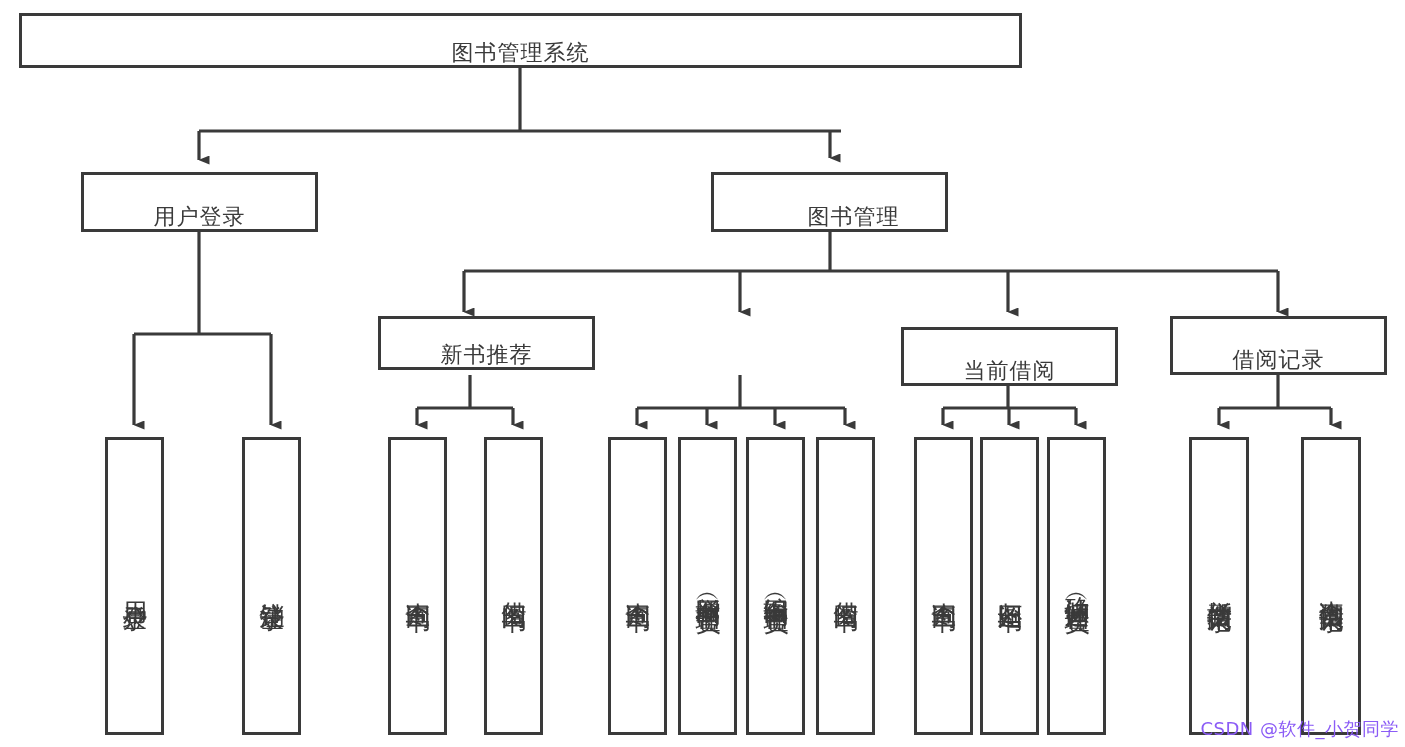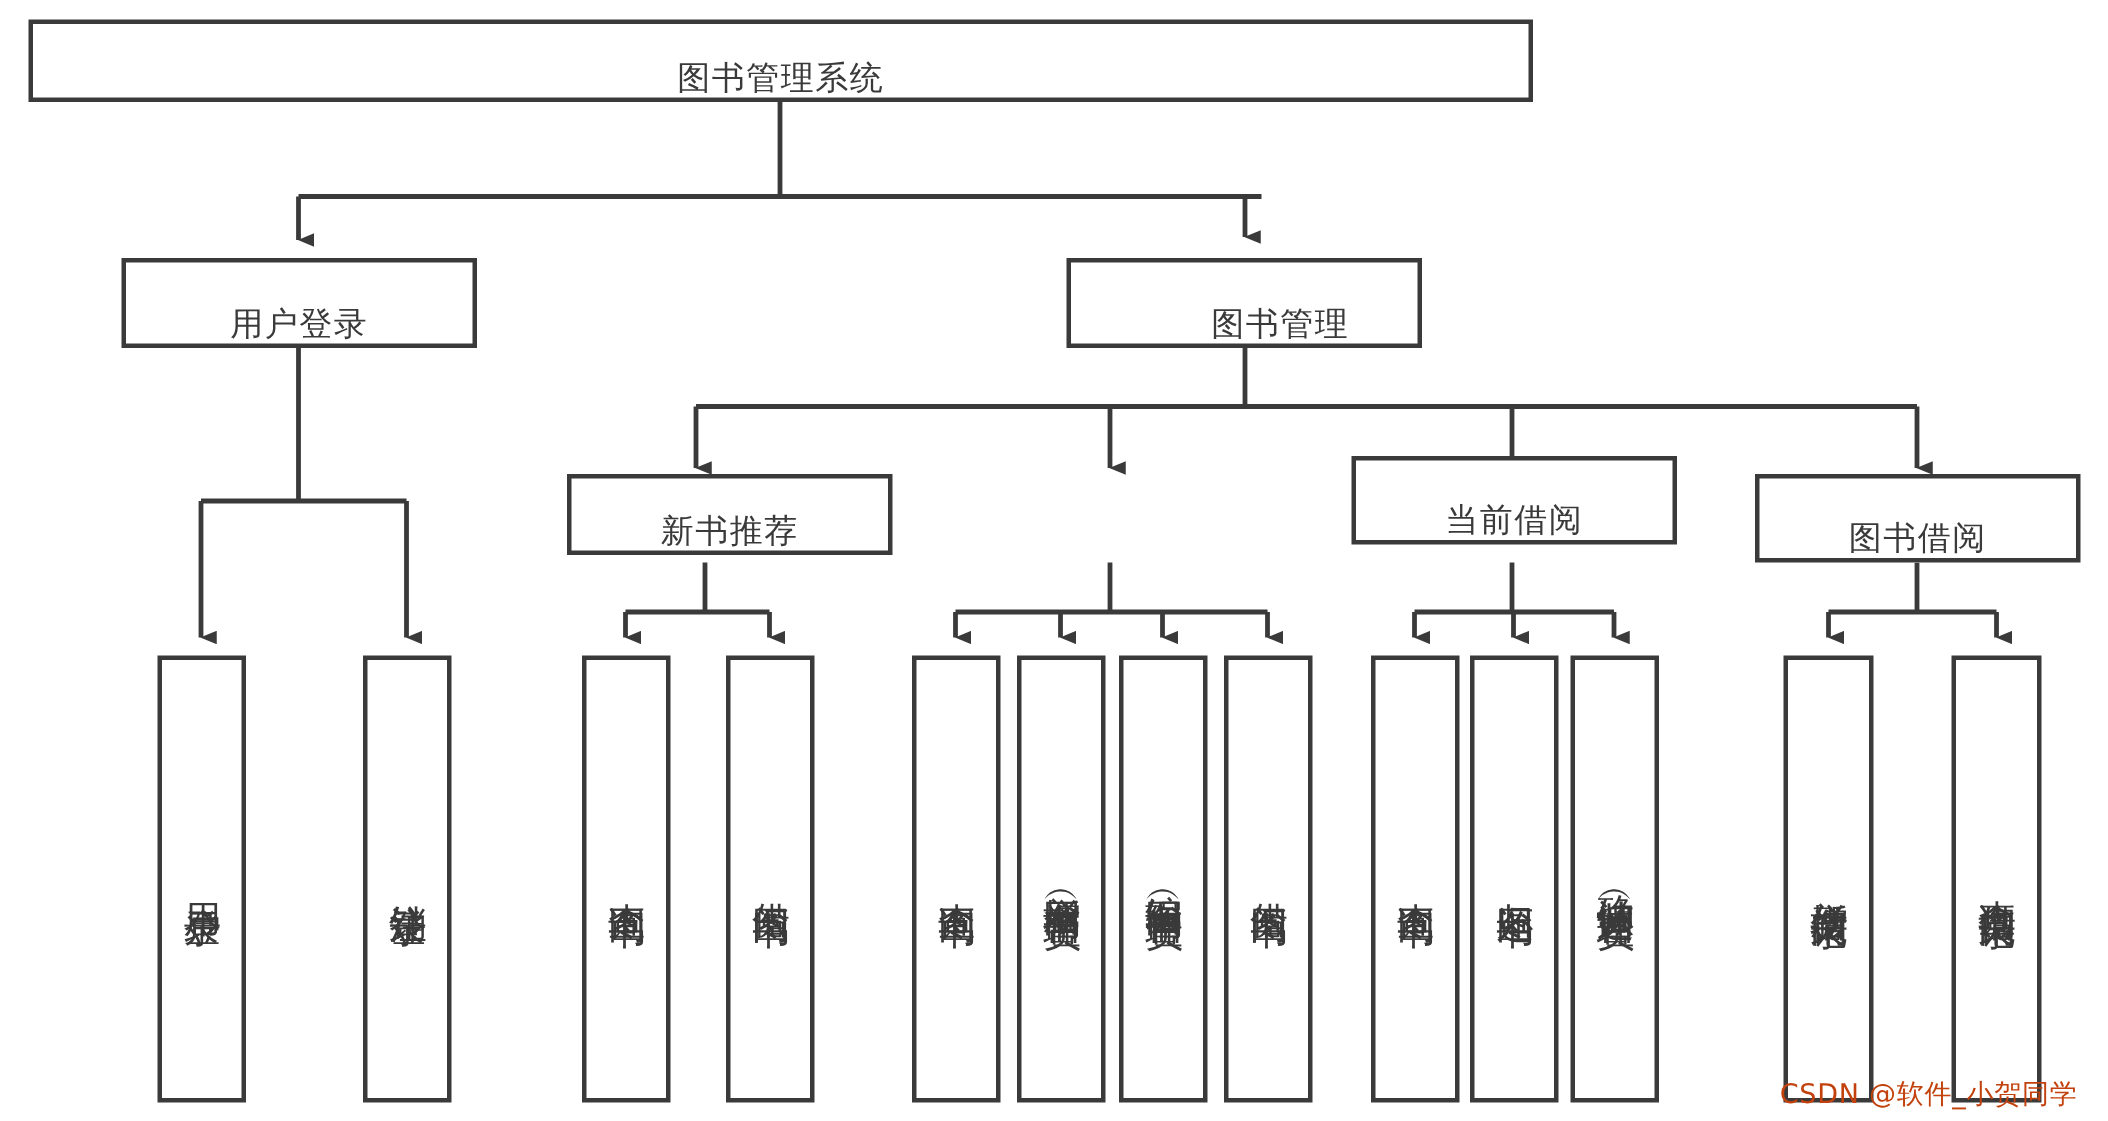--- a/index.html
+++ b/index.html
@@ -85,7 +85,7 @@
   <div class="node h" style="left:378px;top:316px;width:217px;height:54px;">
     <span>新书推荐</span>
   </div>
-  <div class="node h" style="left:901px;top:304px;width:217px;height:59px;">
+  <div class="node h" style="left:901px;top:327px;width:217px;height:59px;">
     <span>当前借阅</span>
   </div>
   <div class="node h" style="left:1170px;top:316px;width:217px;height:59px;">

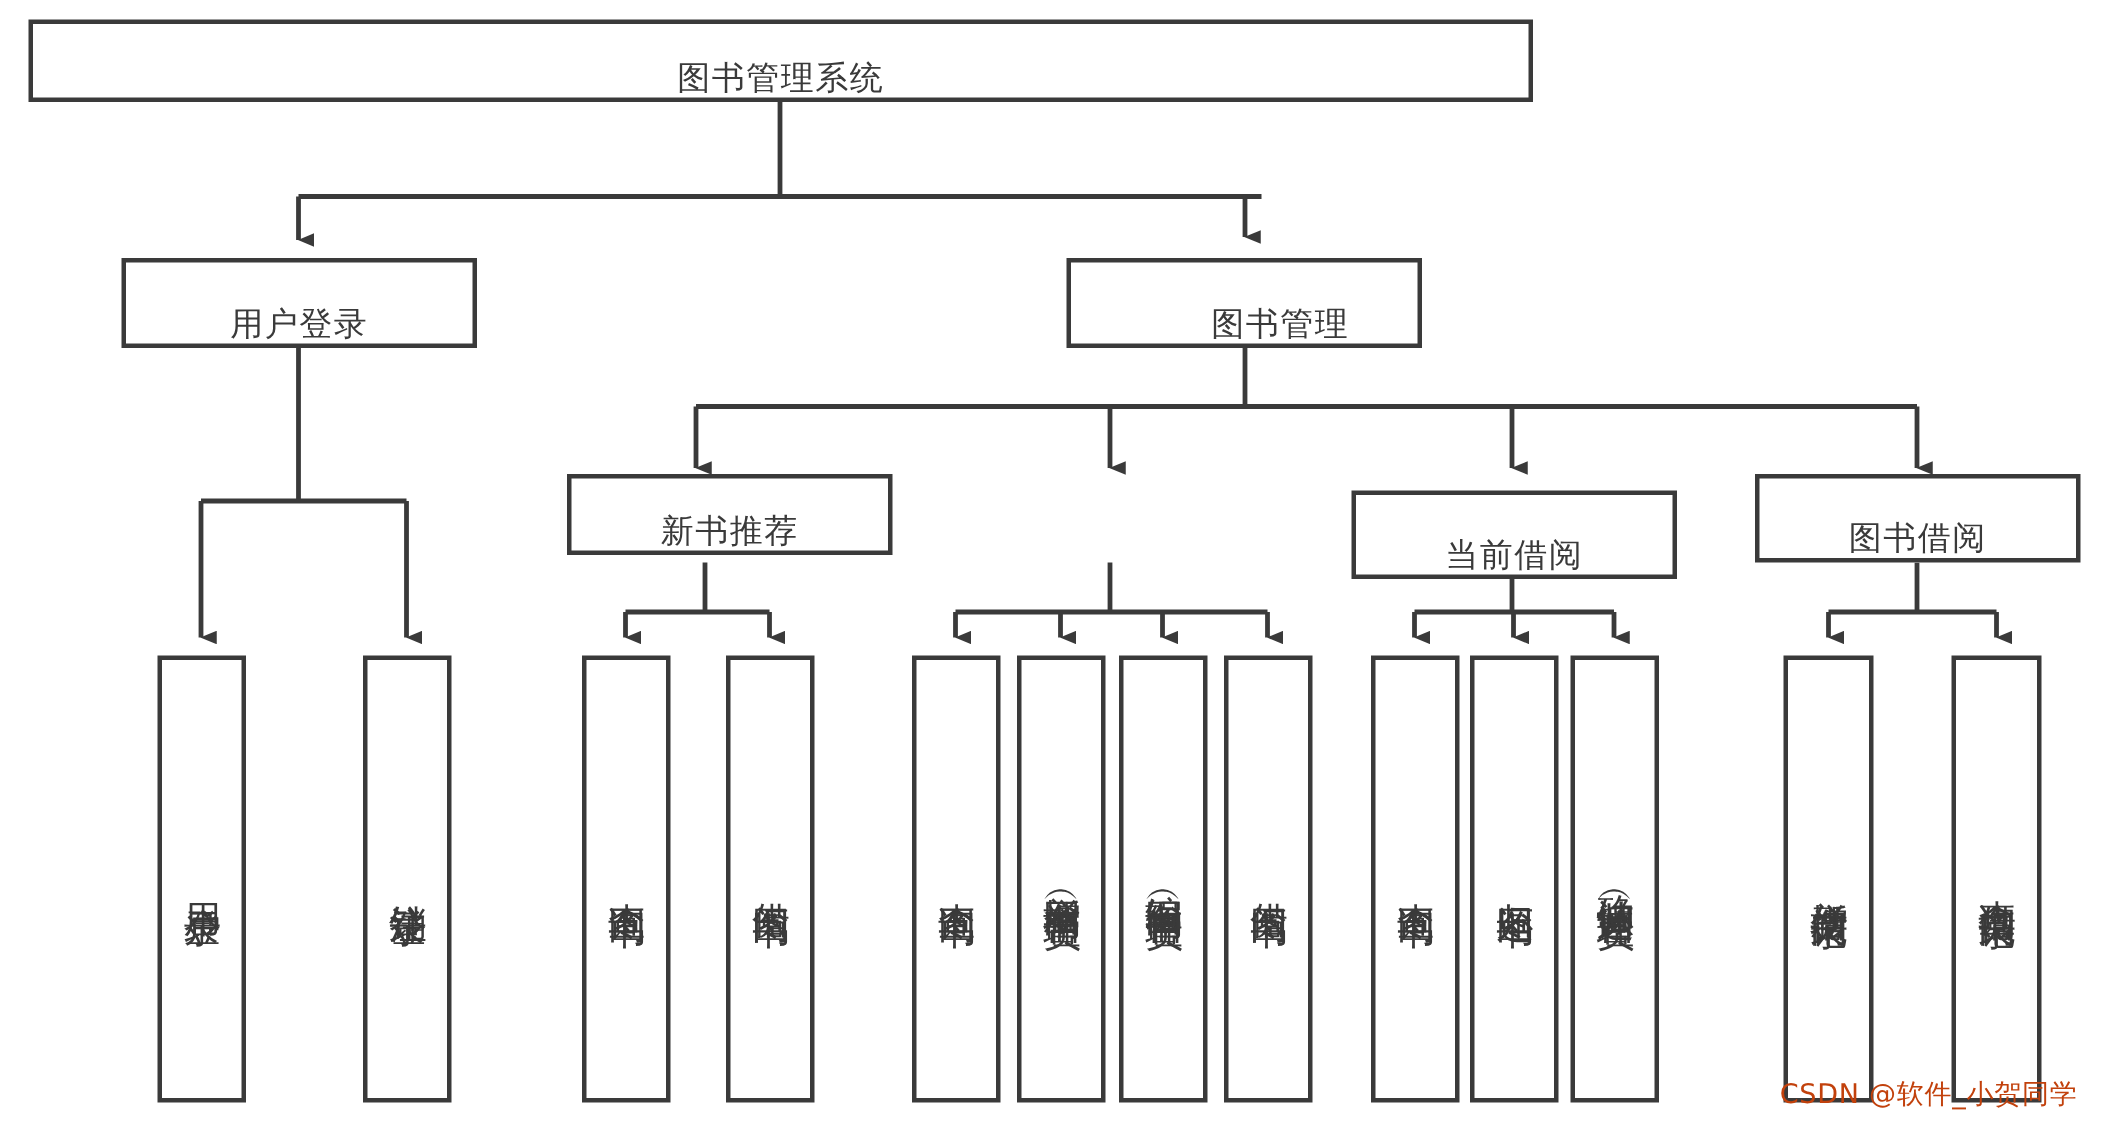--- a/index.html
+++ b/index.html
@@ -89,7 +89,7 @@
     <span>当前借阅</span>
   </div>
   <div class="node h" style="left:1170px;top:316px;width:217px;height:59px;">
-    <span>图书借阅</span>
+    <span>借阅记录</span>
   </div>
 
   <div class="node v" style="left:105px;top:437px;width:59px;height:298px;">

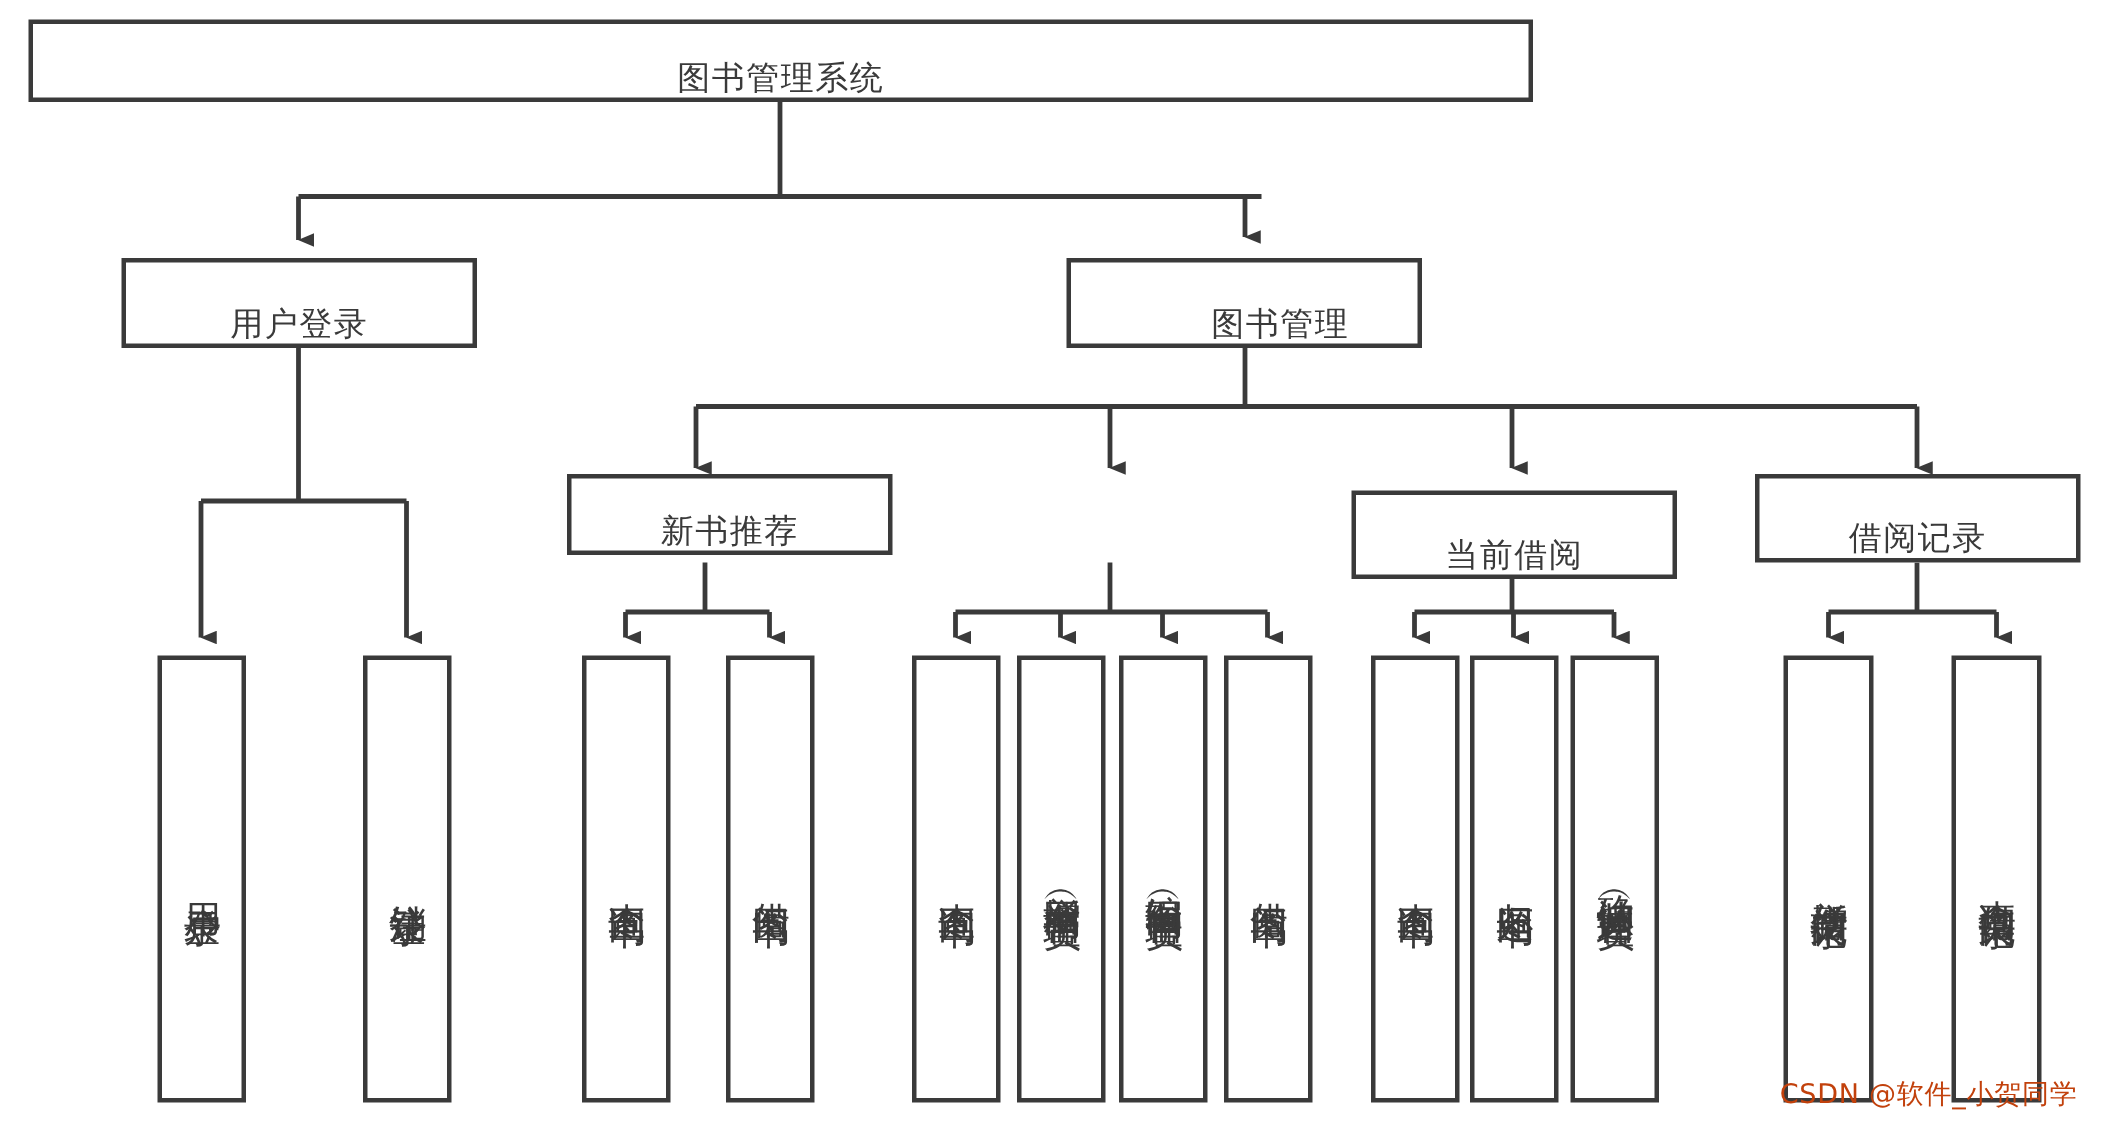--- a/index.html
+++ b/index.html
@@ -13,7 +13,7 @@
   .vtext{writing-mode:vertical-rl;text-orientation:upright;font-size:25px;line-height:1.12;
          letter-spacing:2px;text-align:center;color:#3a3a3a;}
   #wires{position:absolute;left:0;top:0;width:1405px;height:747px;pointer-events:none;}
-  .watermark{position:absolute;right:20px;bottom:6px;font-size:18px;color:#c2410c;
+  .watermark{position:absolute;right:6px;bottom:6px;font-size:18px;color:#8b5cf6;
              white-space:nowrap;letter-spacing:0.5px;}
 </style>
 </head>

